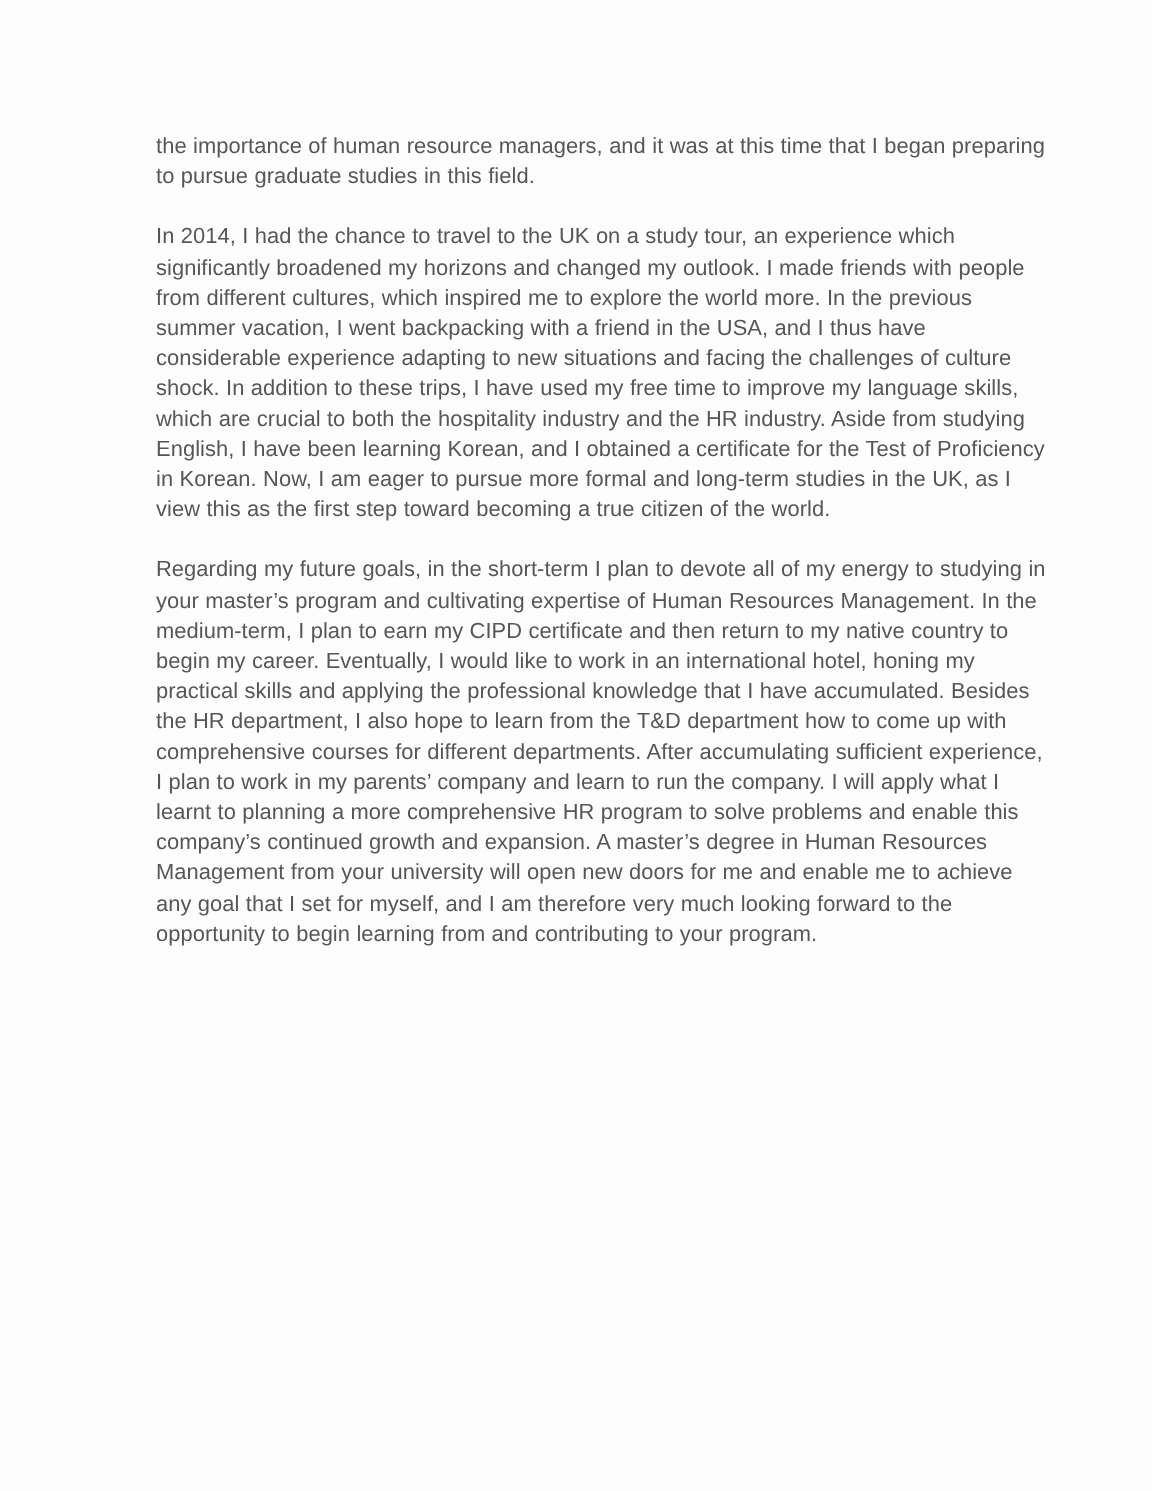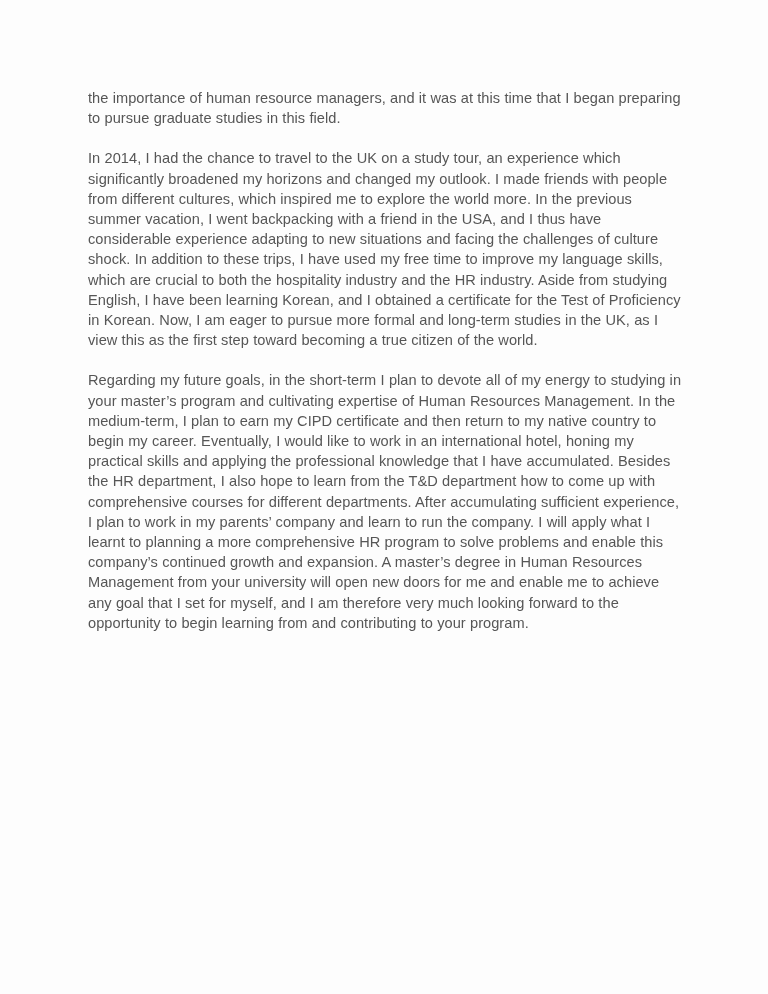--- a/index.html
+++ b/index.html
@@ -30,7 +30,7 @@
   
   .document-body {
     position: absolute;
-    left: 88px;
+    left: 104px;
     top: 88px;
     width: 594px;
   }

